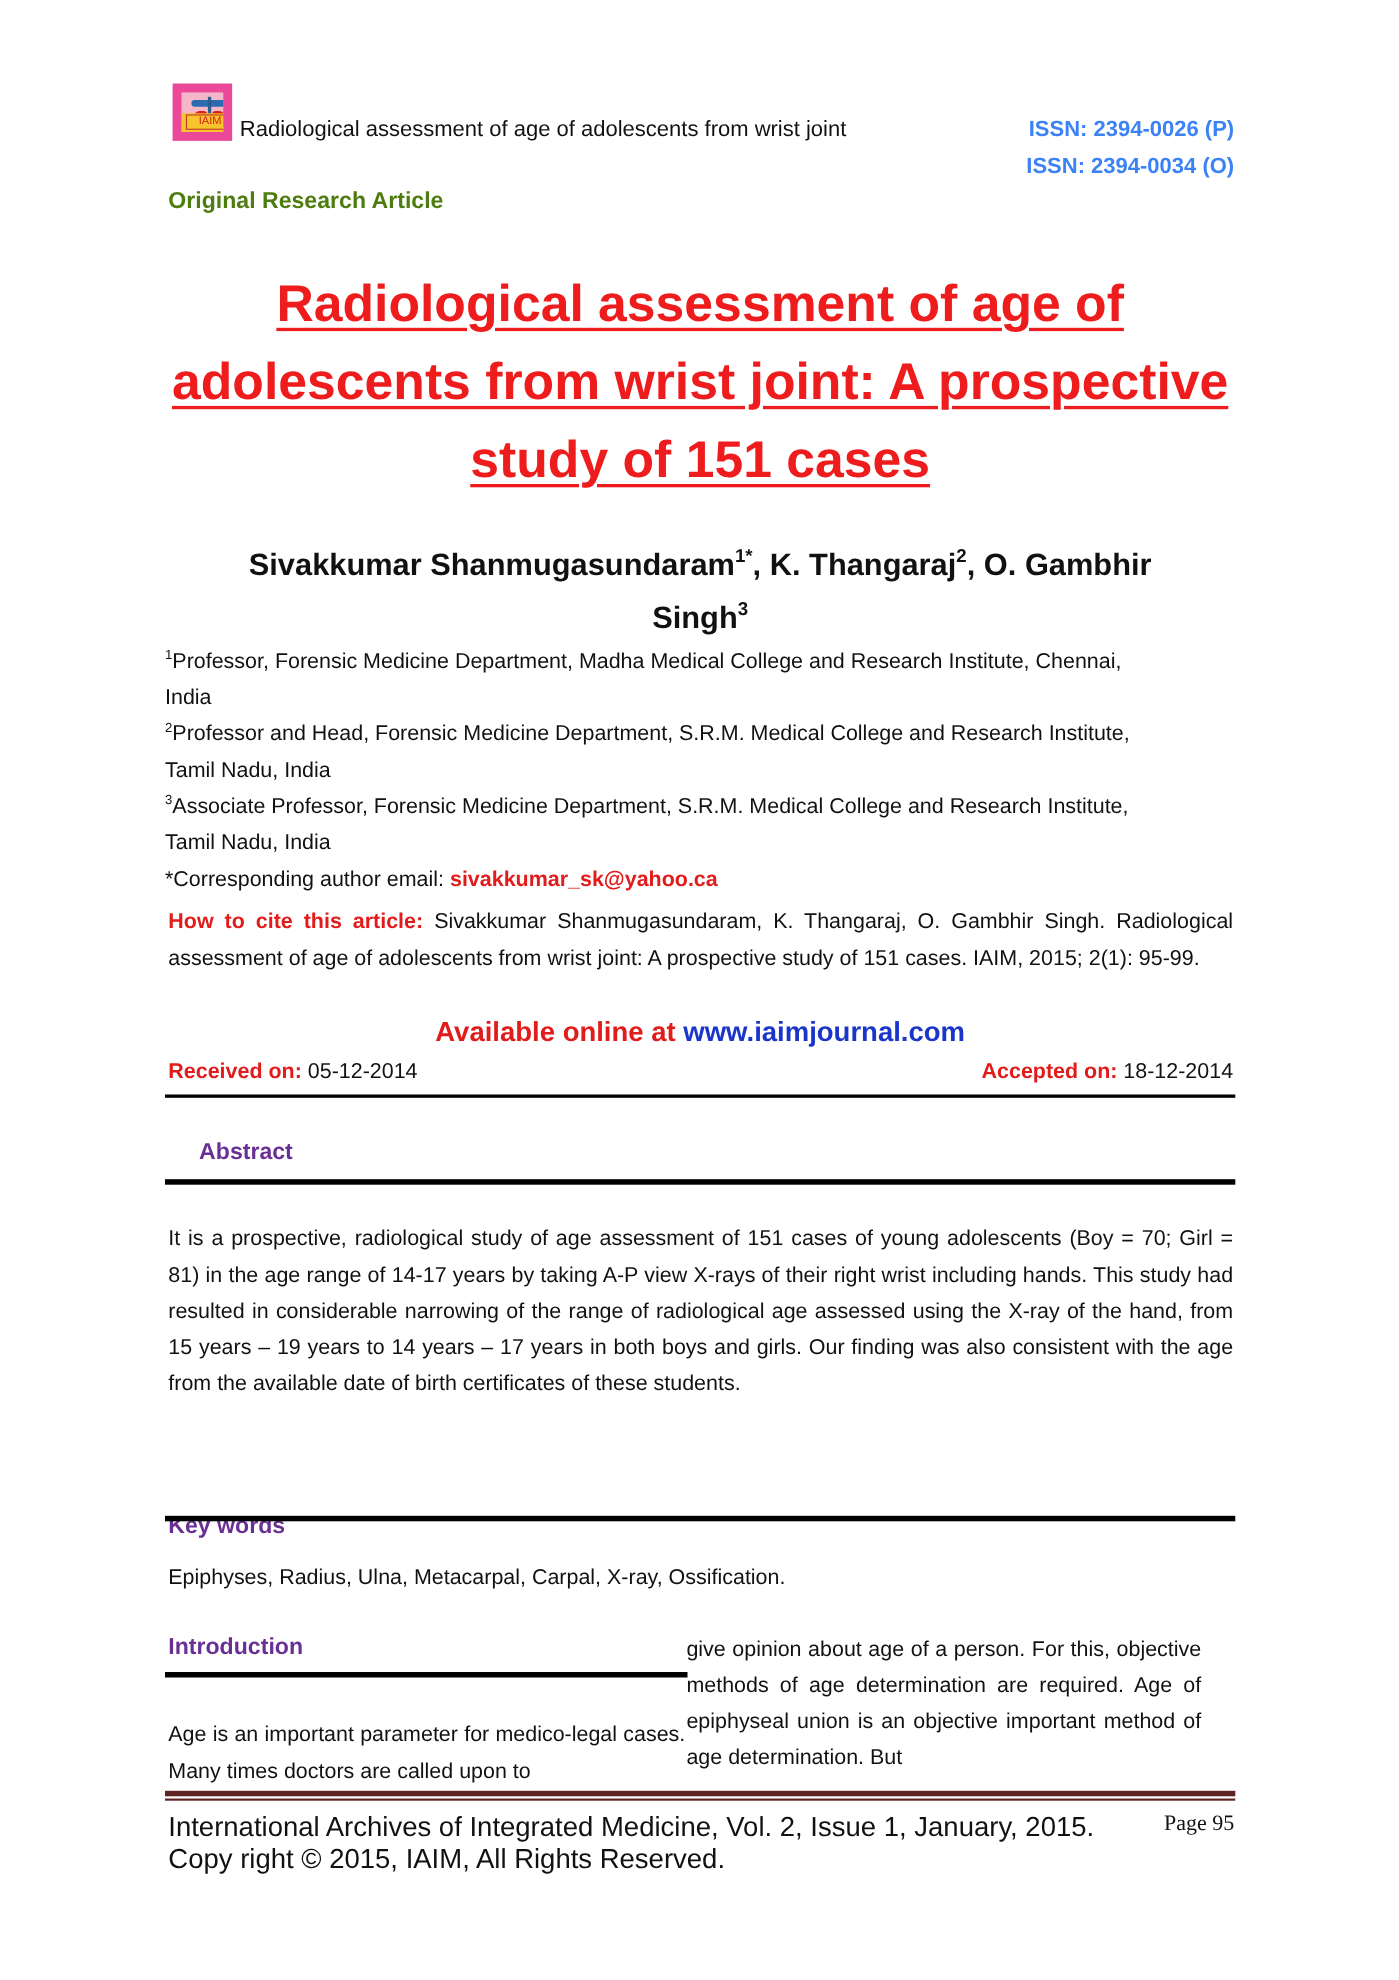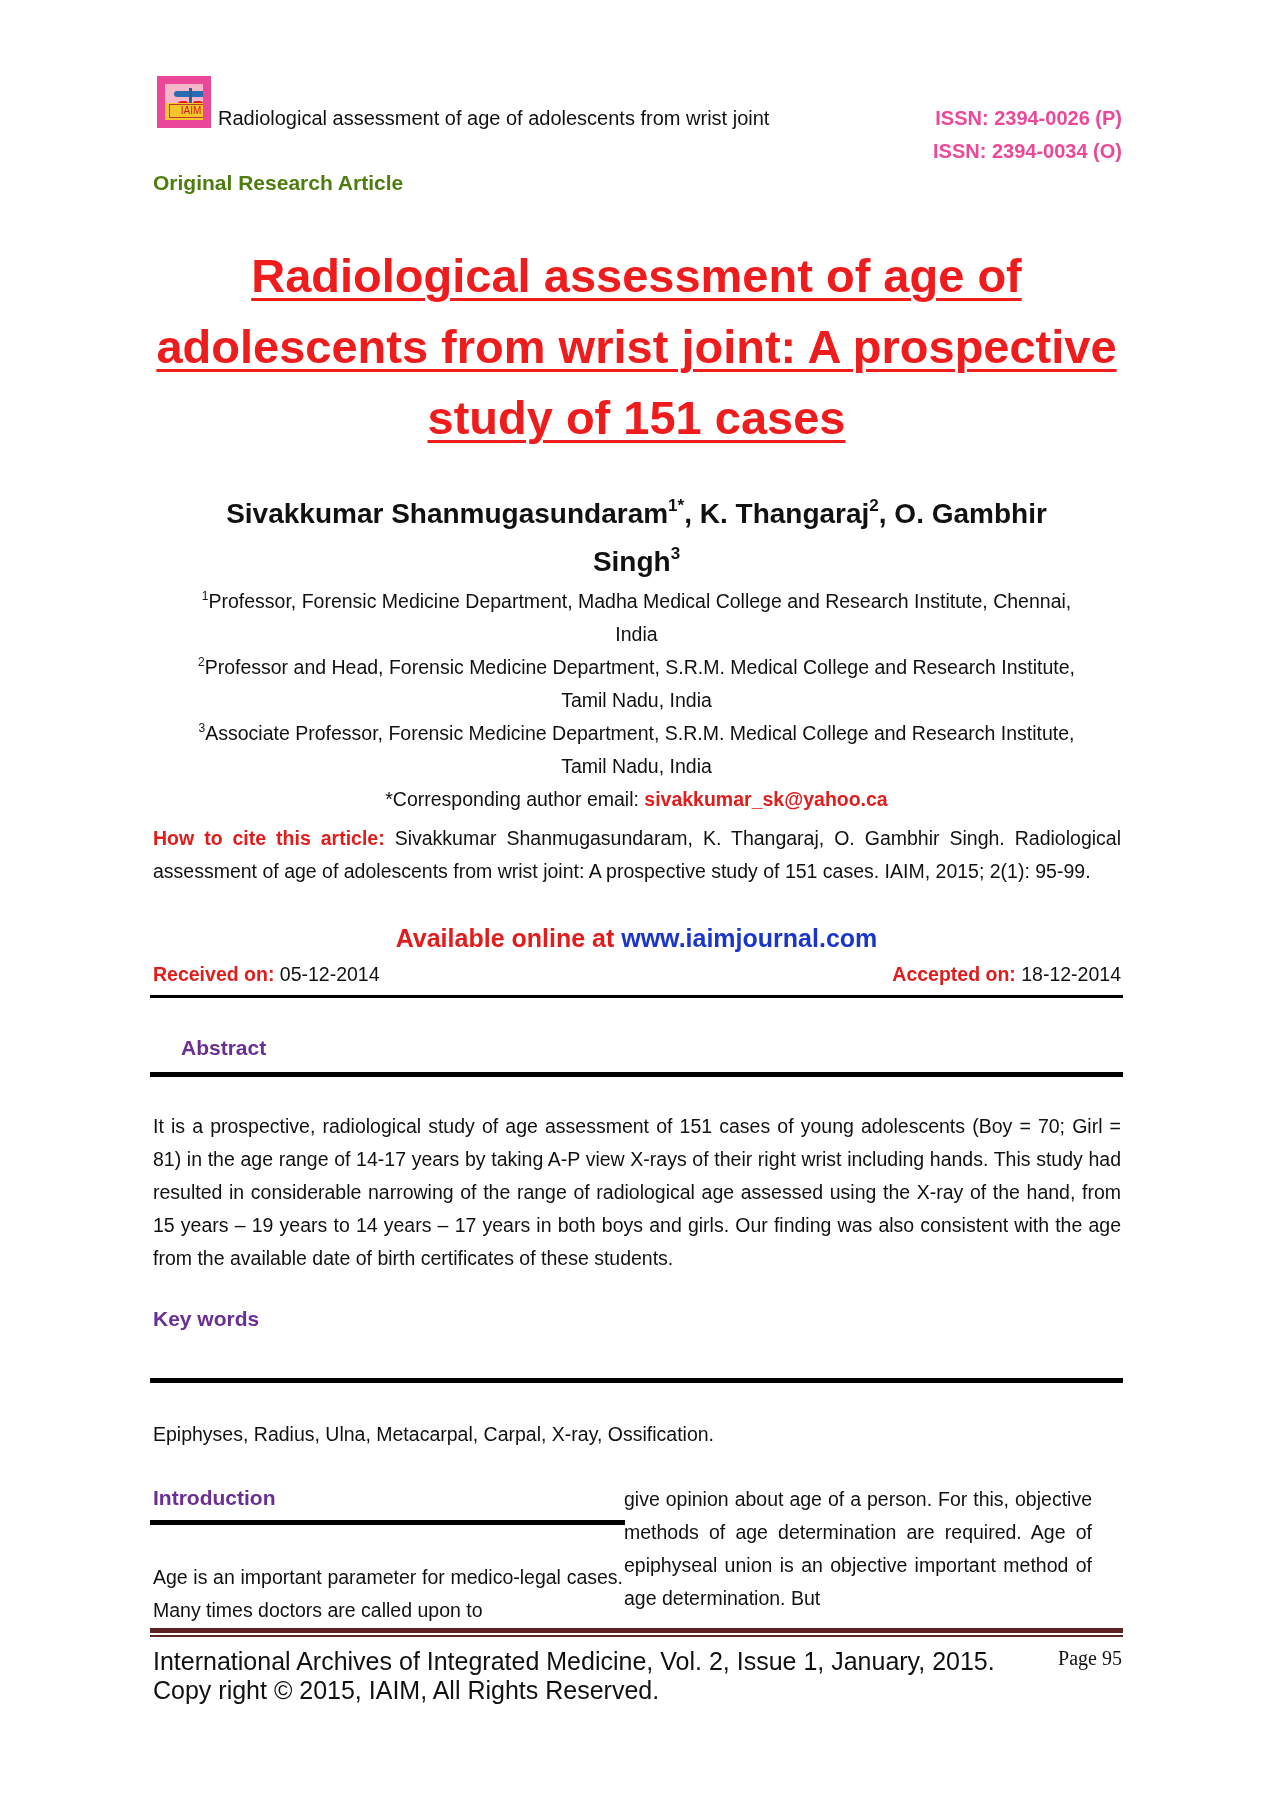--- a/index.html
+++ b/index.html
@@ -16,7 +16,7 @@
   .logo .lbl { position: absolute; left: 4px; bottom: 2px; width: 42px; height: 12px; background: #f6c42b;
                border: 1px solid #c0392b; font-size: 10px; line-height: 12px; text-align: center; color: #d31b1b; }
   .running-title { left: 218px; top: 107px; font-size: 20px; color: #111; }
-  .issn { right: 150px; text-align: right; font-weight: bold; font-size: 20px; color: #ec4899; }
+  .issn { right: 150px; text-align: right; font-weight: bold; font-size: 20px; color: #3b82f6; }
   .article-type { left: 153px; top: 171px; font-size: 21px; font-weight: bold; color: #4d7c0f; }
   .title { left: 150px; width: 973px; top: 240px; text-align: center; color: #ee1c1c; font-weight: bold;
            font-size: 47px; line-height: 71px; }

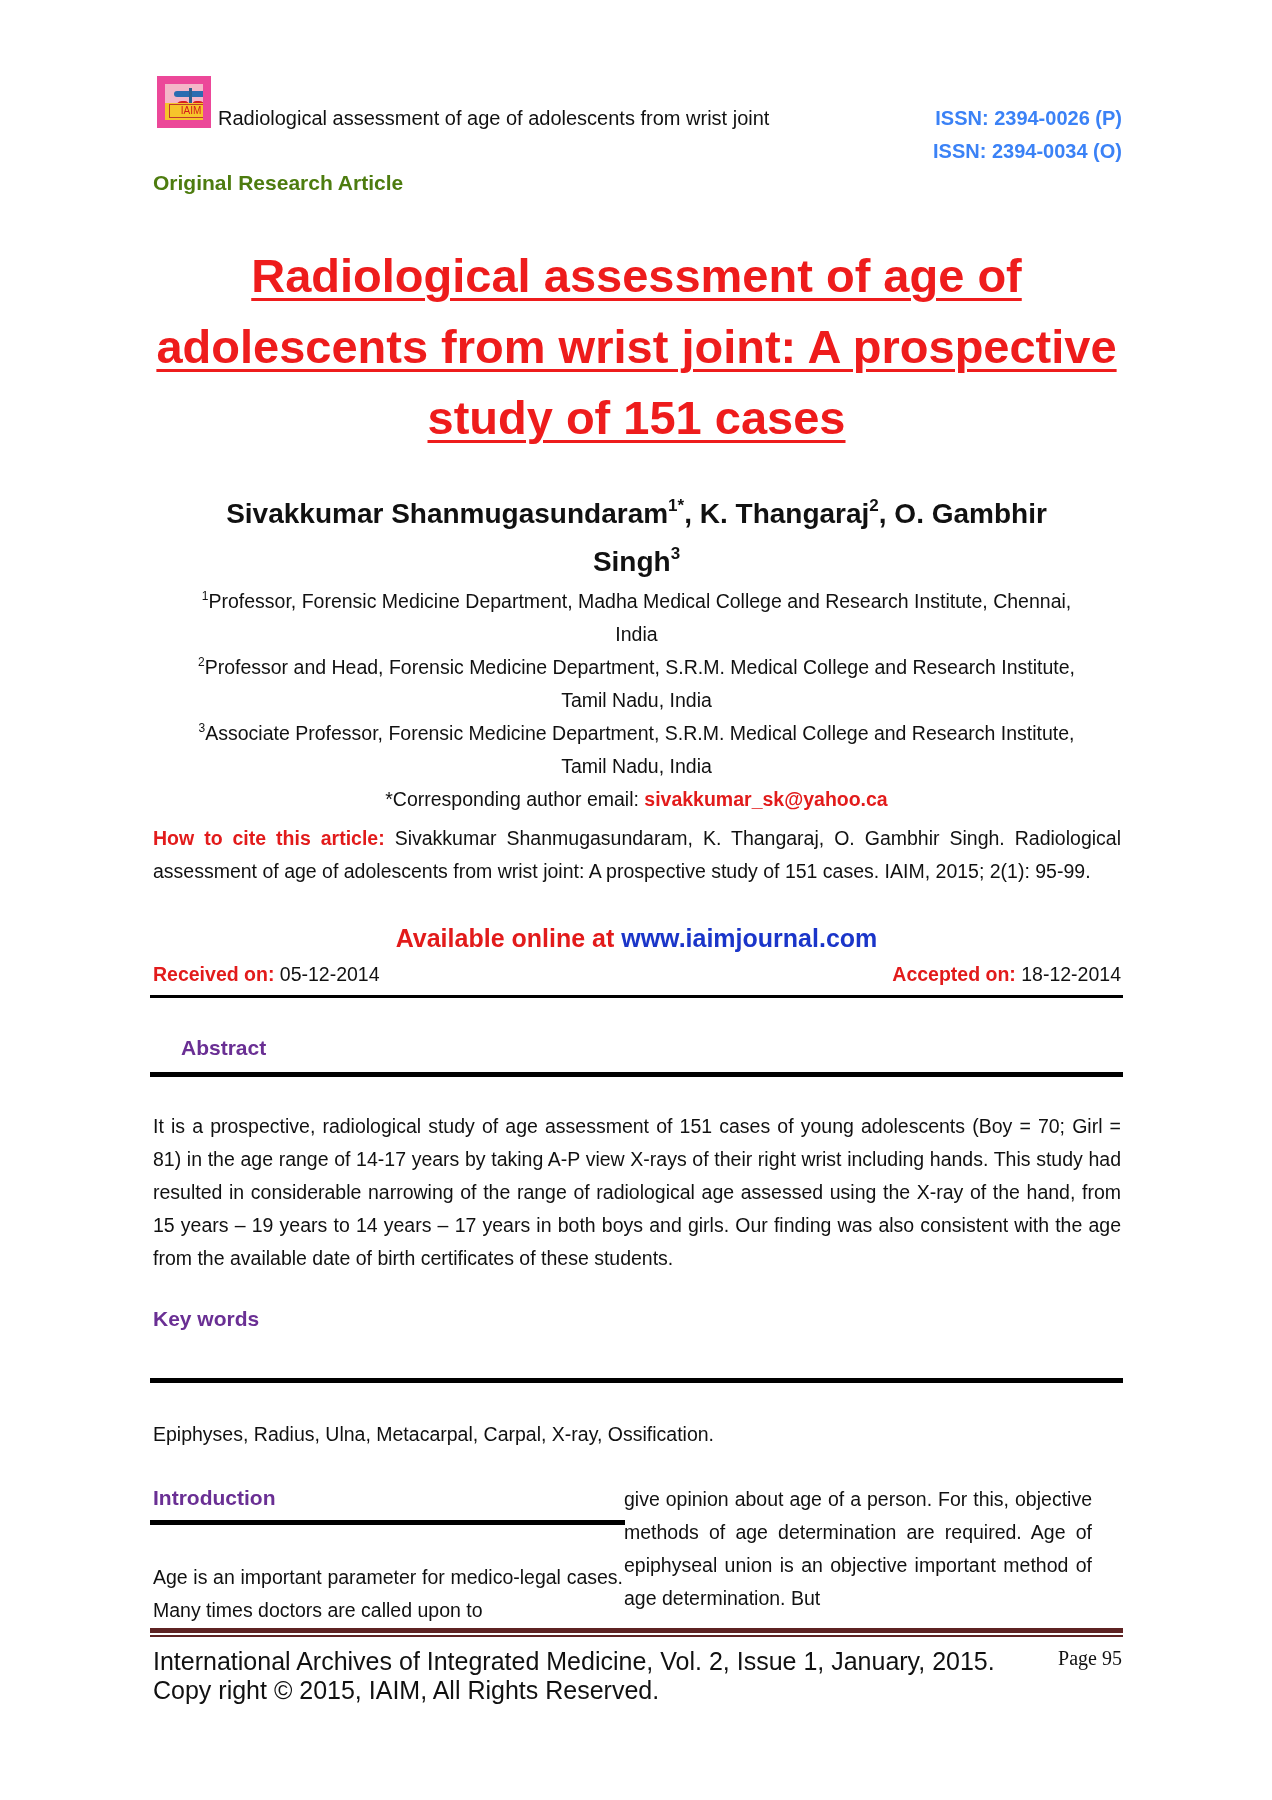--- a/index.html
+++ b/index.html
@@ -23,7 +23,7 @@
   .title span { text-decoration: underline; text-decoration-thickness: 3px; text-underline-offset: 6px; }
   .authors { left: 150px; width: 973px; top: 490px; text-align: center; font-weight: bold; font-size: 28px; line-height: 48px; }
   .authors sup { font-size: 17px; vertical-align: 12px; line-height: 0; }
-  .affils { left: 150px; width: 973px; top: 585px; text-align: center; font-size: 19.5px; line-height: 33px; }
+  .affils { left: 150px; width: 973px; top: 585px; font-size: 19.5px; line-height: 33px; }
   .affils sup { font-size: 12px; vertical-align: 8px; line-height: 0; }
   .email-val { color: #e21b1b; font-weight: bold; }
   .cite { left: 153px; width: 968px; top: 822px; font-size: 19.5px; line-height: 33px; text-align: justify; }

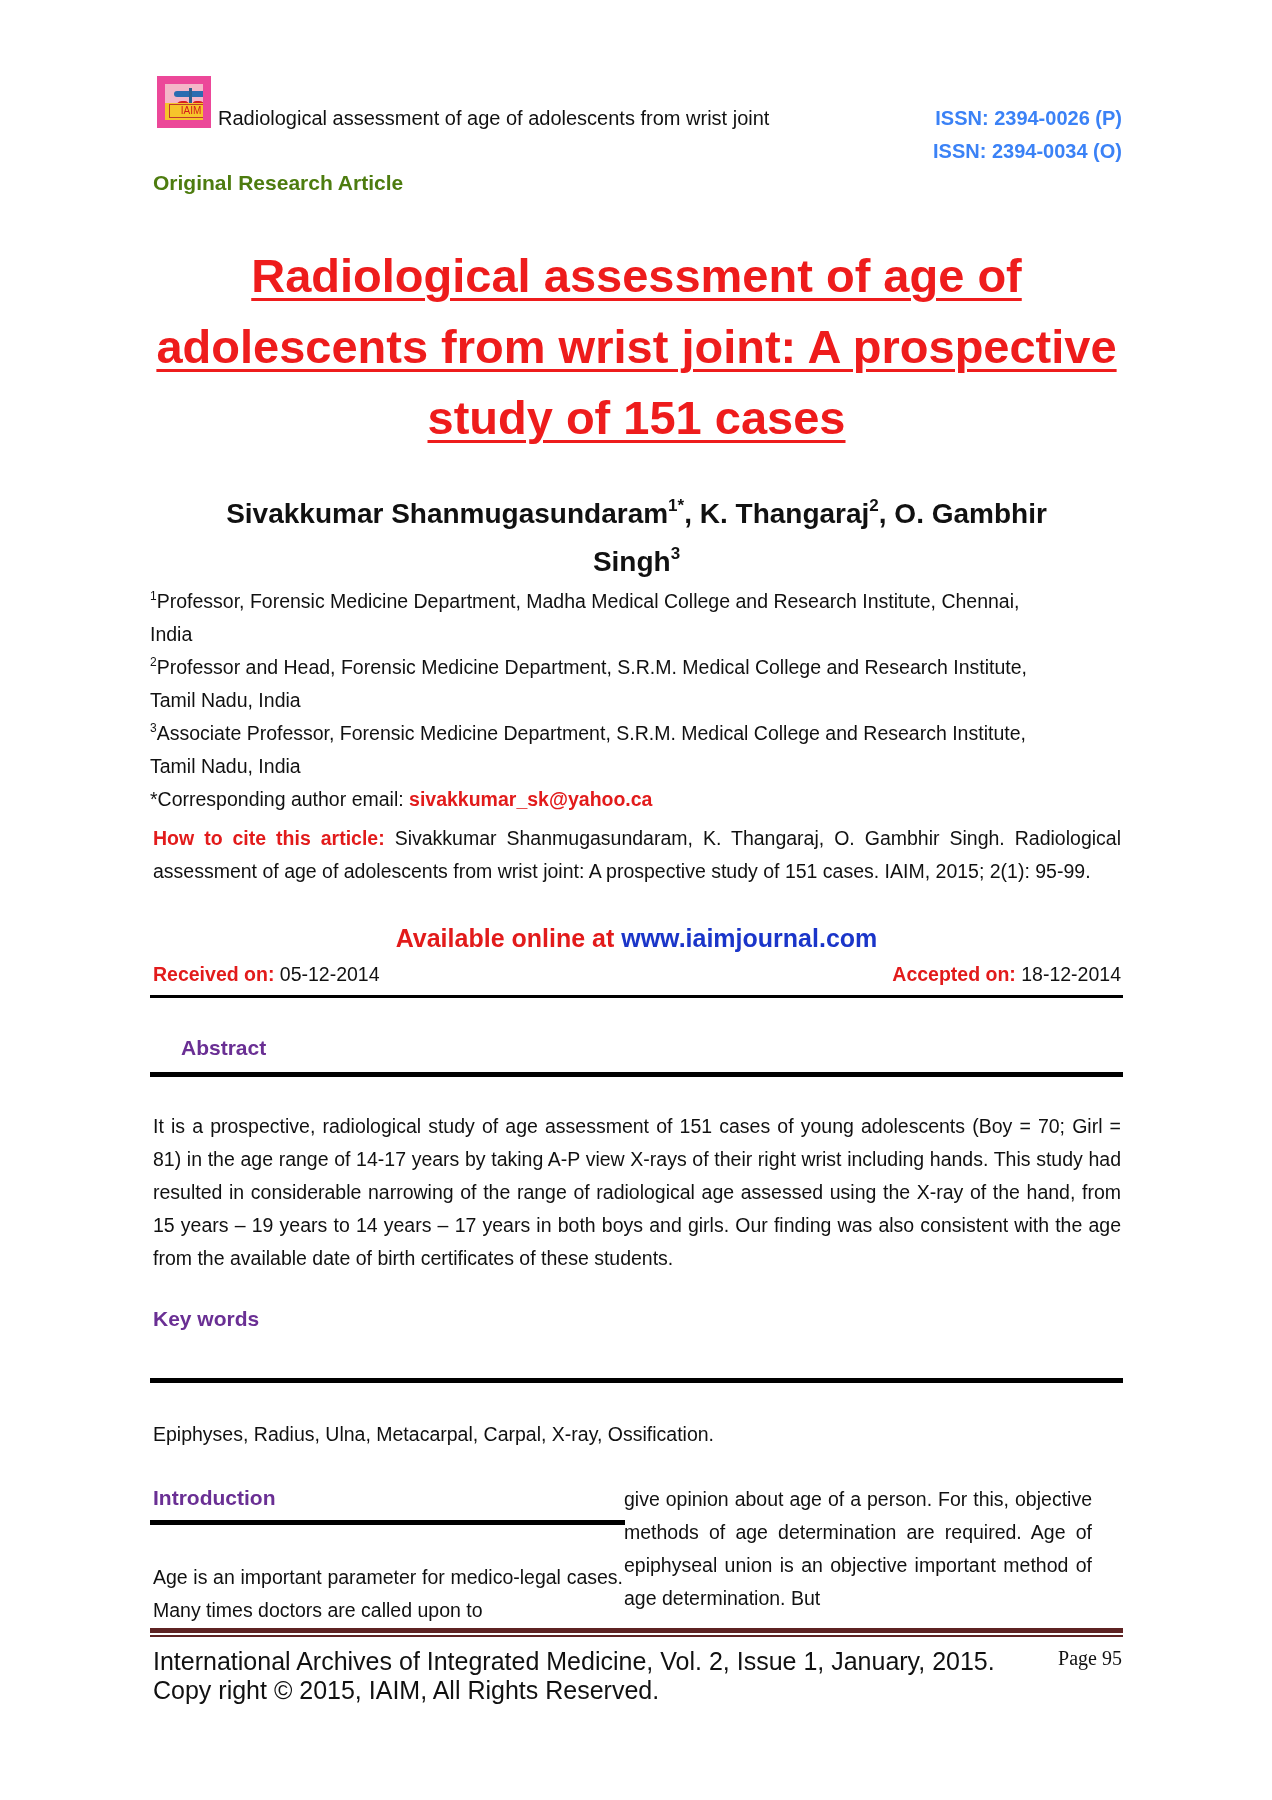--- a/index.html
+++ b/index.html
@@ -91,7 +91,7 @@
 <div class="abs rule-thick" style="left:150px; width:973px; top:1072px;"></div>
 <div class="abs para" style="left:153px; width:968px; top:1110px;">It is a prospective, radiological study of age assessment of 151 cases of young adolescents (Boy = 70; Girl = 81) in the age range of 14-17 years by taking A-P view X-rays of their right wrist including hands. This study had resulted in considerable narrowing of the range of radiological age assessed using the X-ray of the hand, from 15 years – 19 years to 14 years – 17 years in both boys and girls. Our finding was also consistent with the age from the available date of birth certificates of these students.</div>
 
-<div class="abs sec-head" style="left:153px; top:1307px;text-align:right;">Key words</div>
+<div class="abs sec-head" style="left:153px; top:1376px;text-align:right;">Key words</div>
 <div class="abs rule-thick" style="left:150px; width:973px; top:1378px;"></div>
 <div class="abs para" style="left:153px; width:968px; top:1418px;">Epiphyses, Radius, Ulna, Metacarpal, Carpal, X-ray, Ossification.</div>
 

